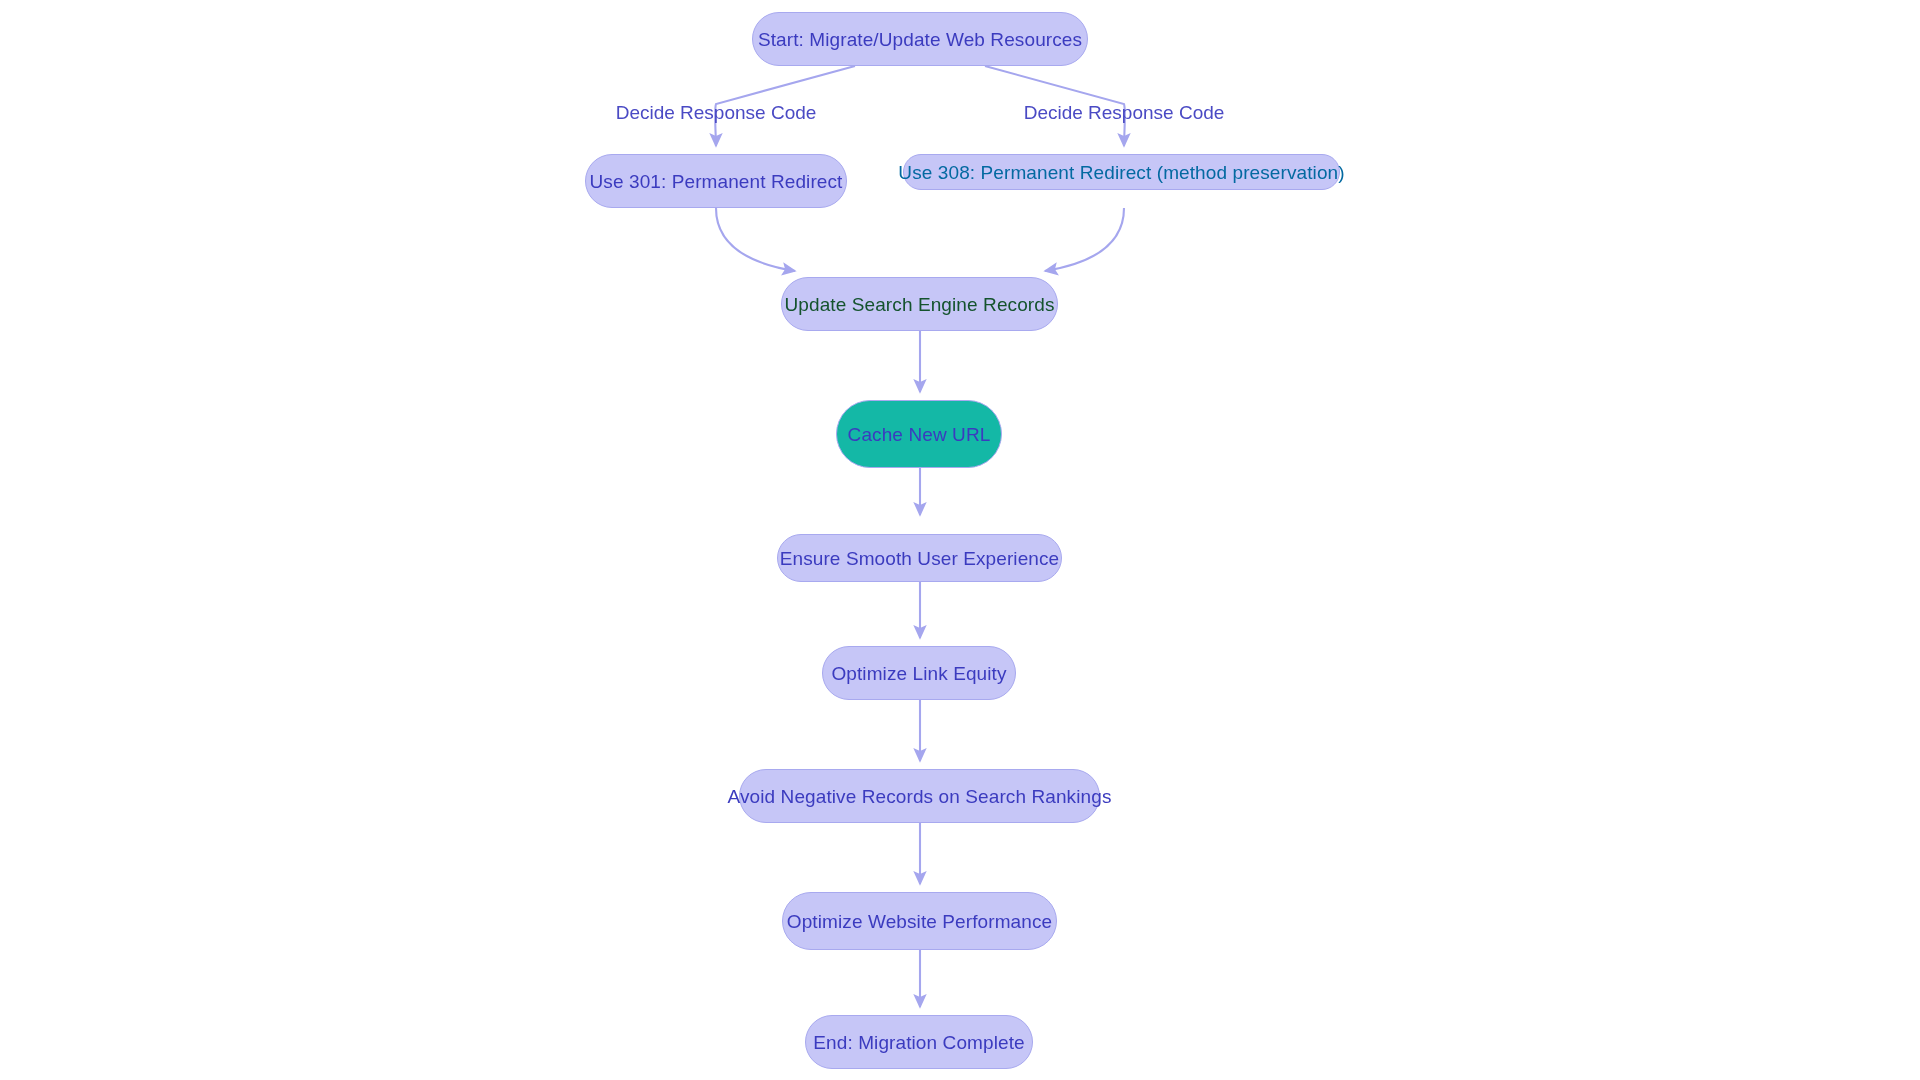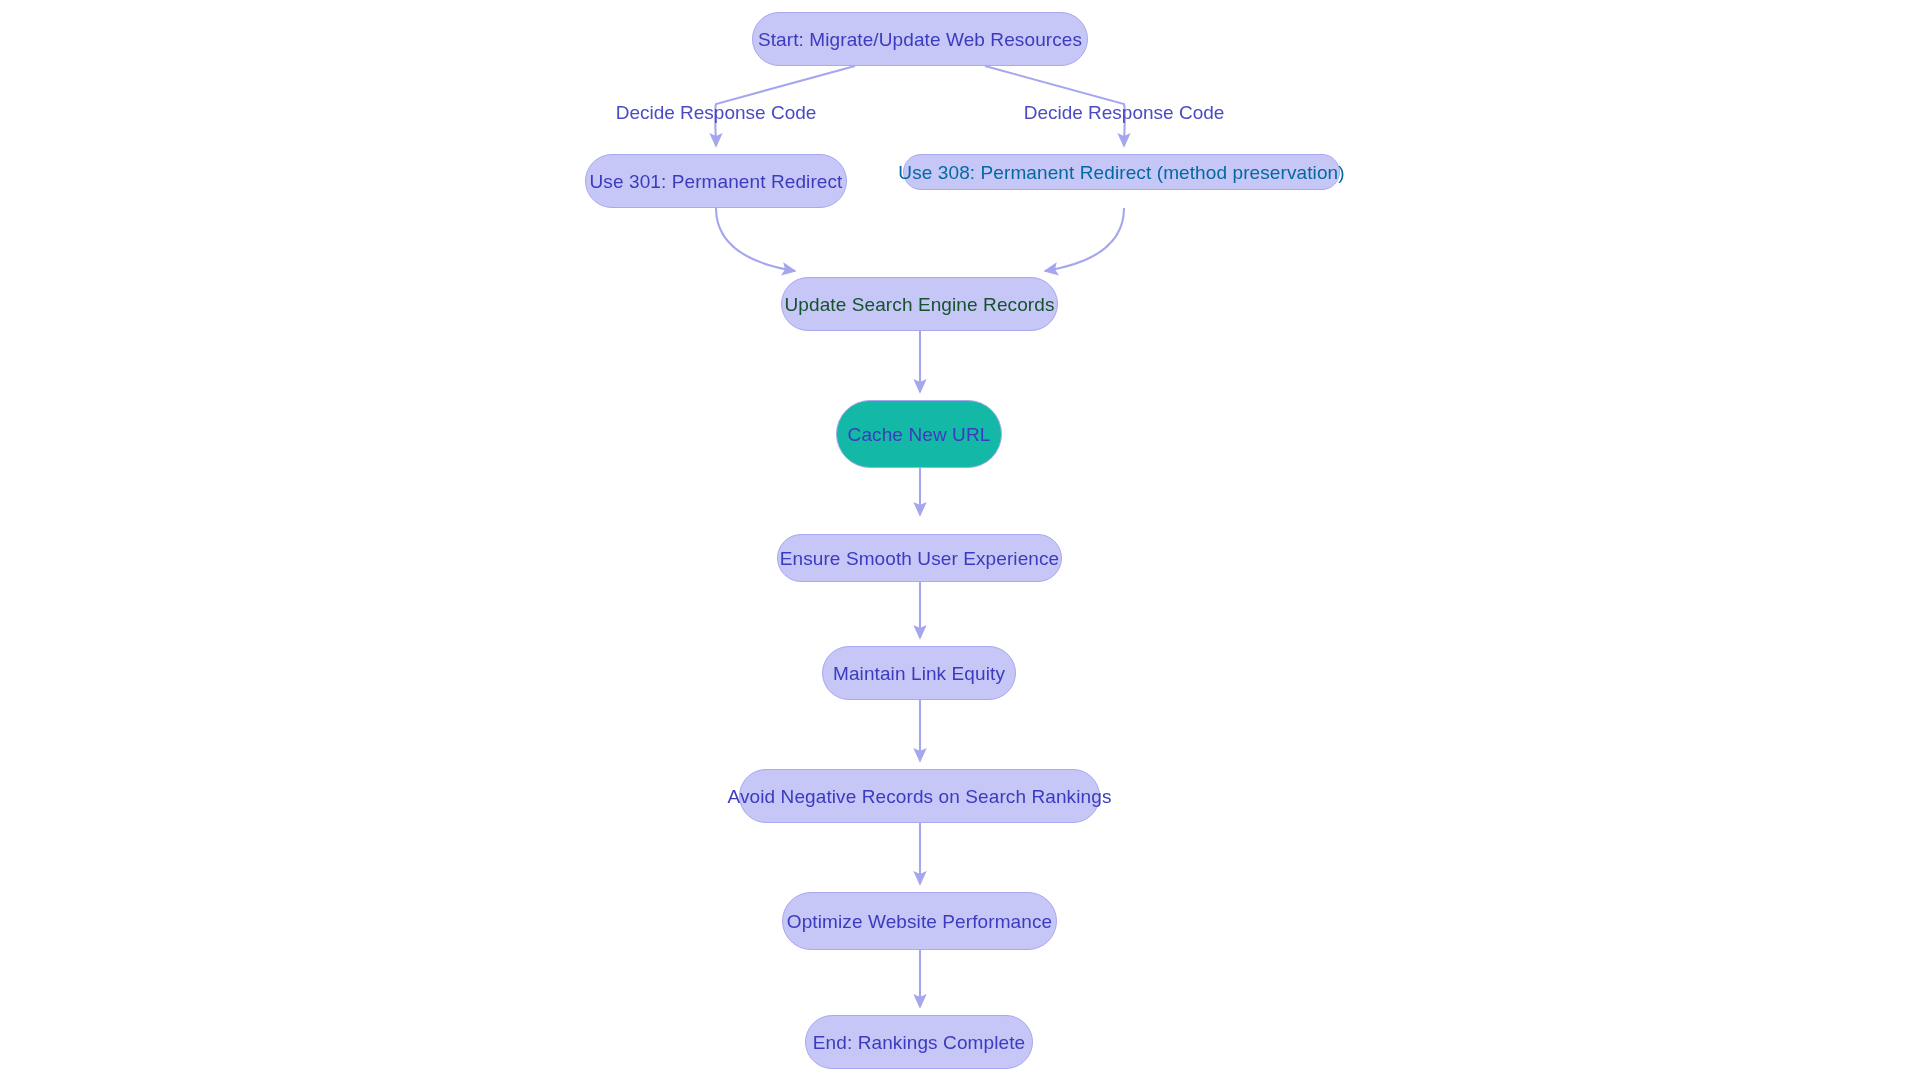--- a/index.html
+++ b/index.html
@@ -98,7 +98,7 @@
         <span class="node-label">Ensure Smooth User Experience</span>
       </div>
       <div class="node" style="left: 822px; top: 646px; width: 194px; height: 54px; background: rgb(198, 198, 247); border-color: rgb(168, 169, 239); color: rgb(59, 59, 191);">
-        <span class="node-label">Maintain Link Equity</span>
+        <span class="node-label">Optimize Link Equity</span>
       </div>
       <div class="node" style="left: 739px; top: 769px; width: 361px; height: 54px; background: rgb(198, 198, 247); border-color: rgb(168, 169, 239); color: rgb(59, 59, 191);">
         <span class="node-label">Avoid Negative Records on Search Rankings</span>

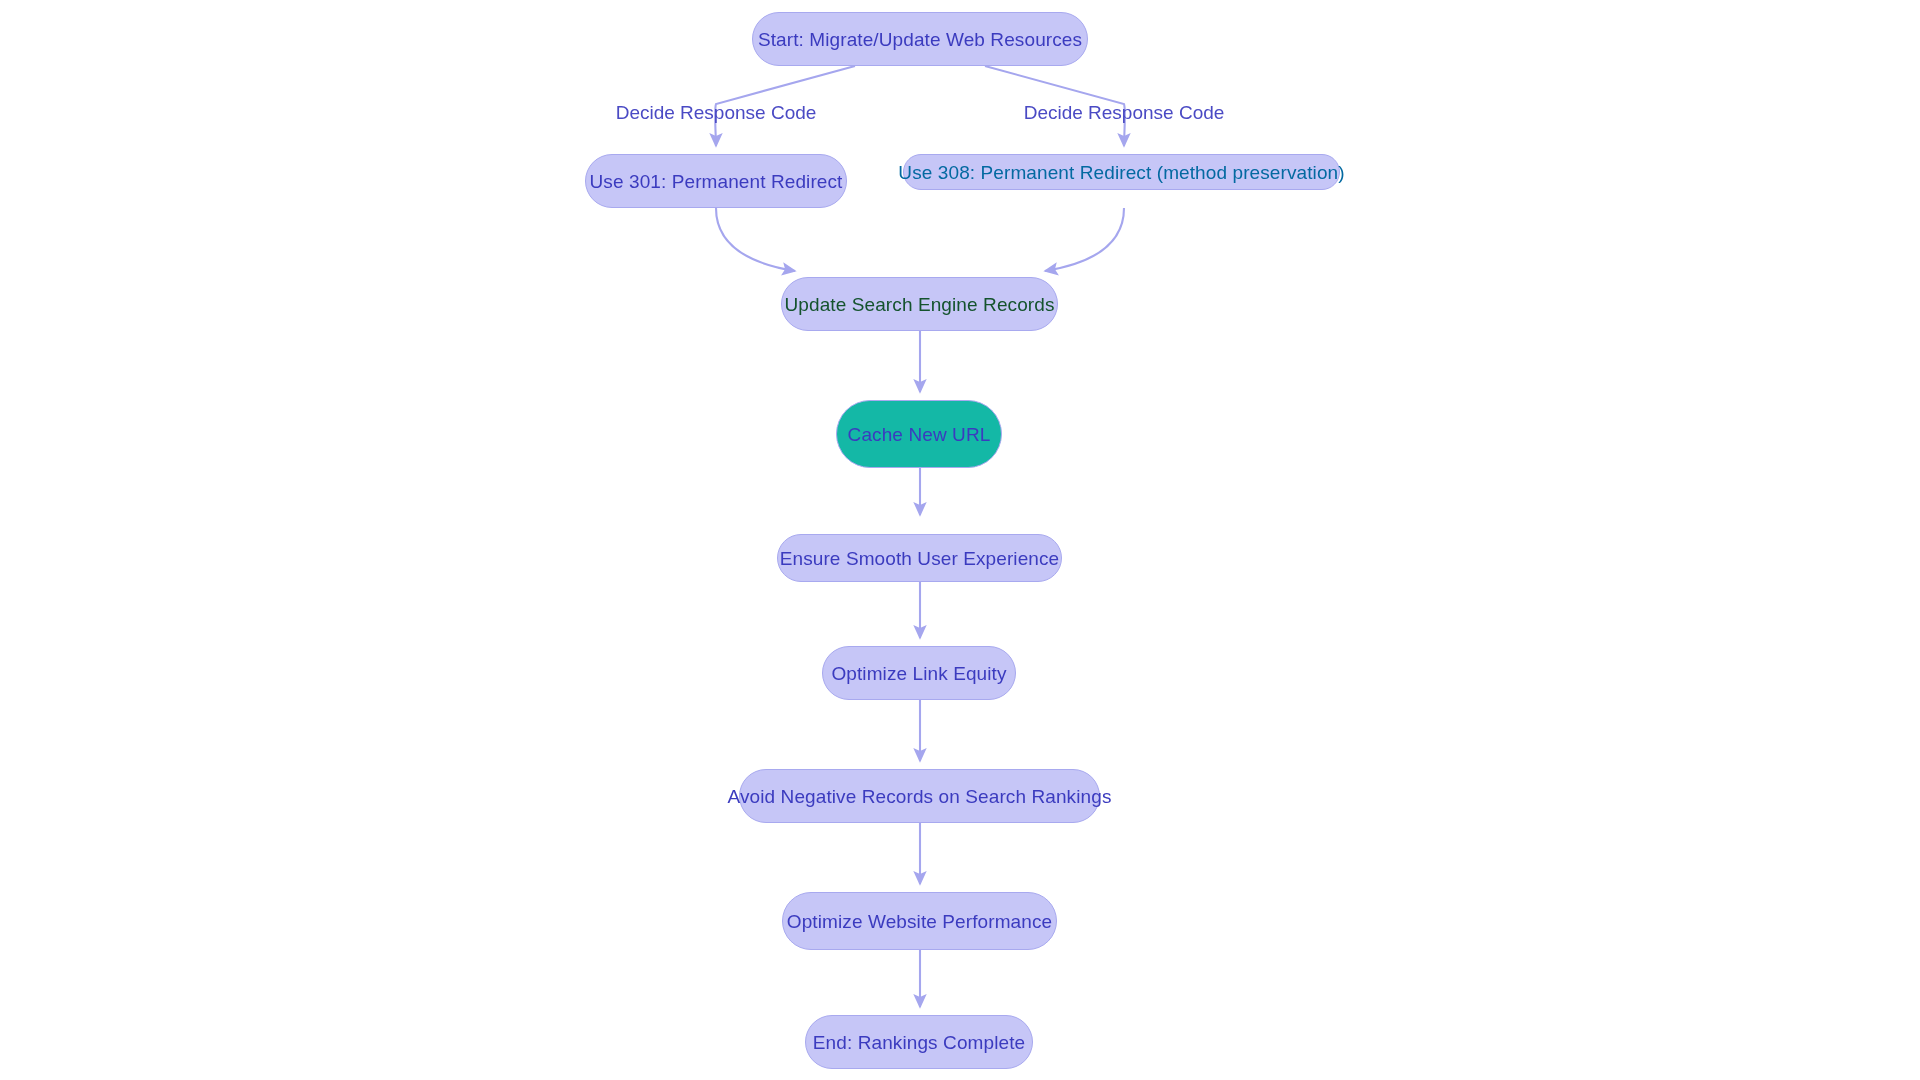--- a/index.html
+++ b/index.html
@@ -107,7 +107,7 @@
         <span class="node-label">Optimize Website Performance</span>
       </div>
       <div class="node" style="left: 805px; top: 1015px; width: 228px; height: 54px; background: rgb(198, 198, 247); border-color: rgb(168, 169, 239); color: rgb(59, 59, 191);">
-        <span class="node-label">End: Rankings Complete</span>
+        <span class="node-label">End: Migration Complete</span>
       </div>
     </div>
   <div id="edge-labels-layer">

